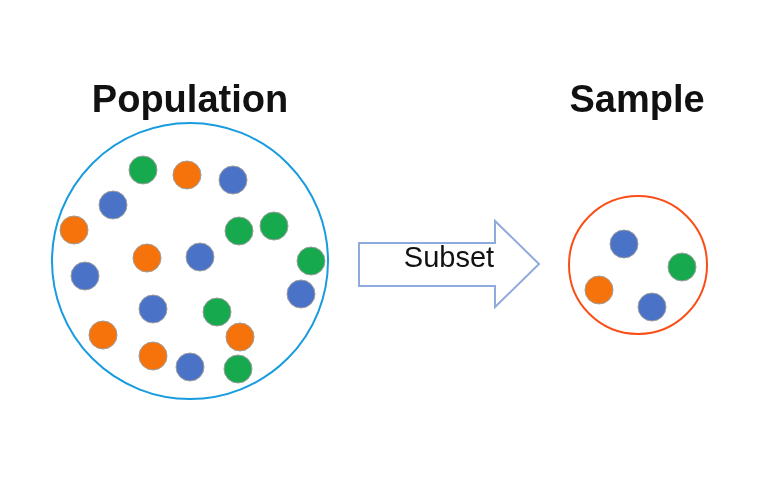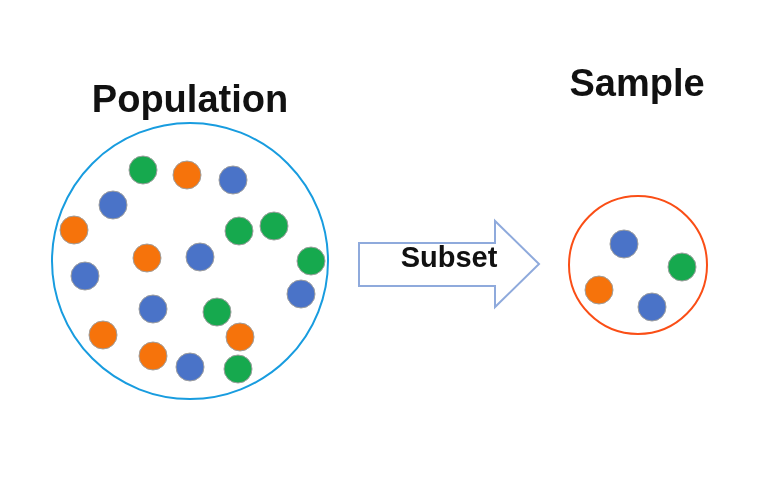--- a/index.html
+++ b/index.html
@@ -25,7 +25,7 @@
     letter-spacing: 0px;
   }
   .pop-title   { left: 60px;  top: 80px; width: 260px; }
-  .sample-title{ left: 507px; top: 64px; width: 260px; }
+  .sample-title{ left: 507px; top: 80px; width: 260px; }
   .circle {
     position: absolute;
     border-radius: 50%;

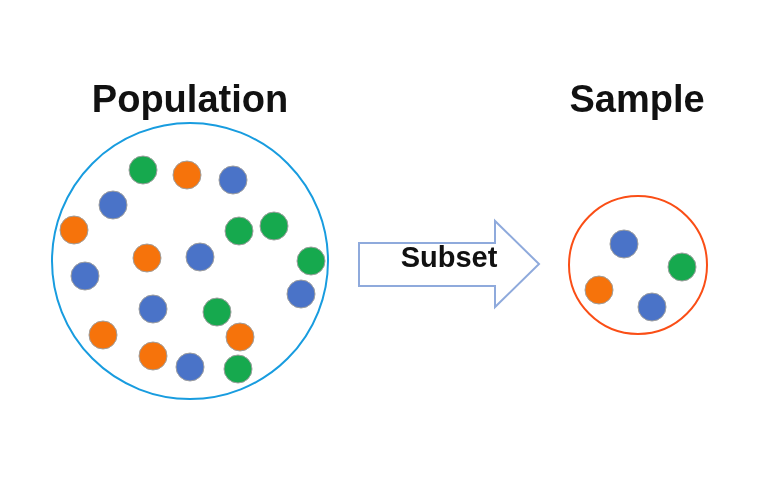--- a/index.html
+++ b/index.html
@@ -63,7 +63,7 @@
     width: 180px;
     text-align: center;
     font-size: 29px;
-    font-weight: 700;
+    font-weight: 400;
     color: var(--text, #111111);
     line-height: 1;
     transform: translateY(-50%);

